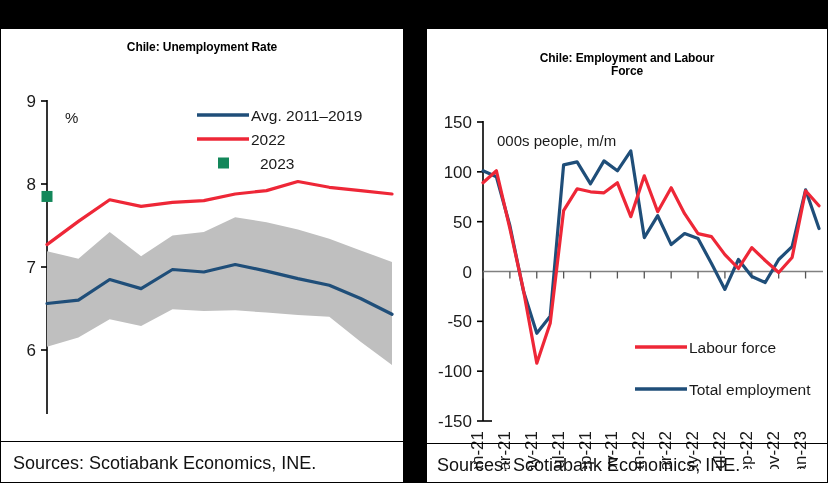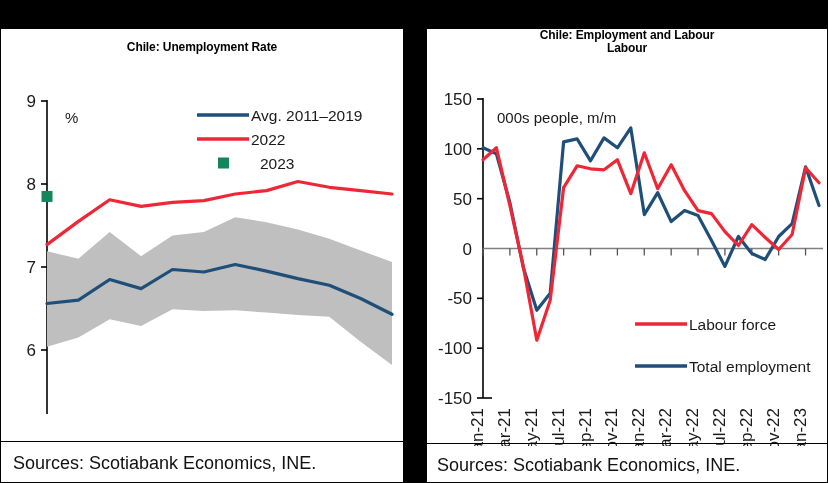--- a/index.html
+++ b/index.html
@@ -15,7 +15,7 @@
     line-height:1.12;letter-spacing:-0.1px;
   }
   #panel-left .chart-title{padding-top:12px;}
-  #panel-right .chart-title{padding-top:0;}
+  #panel-right .chart-title{padding-top:23px;}
 
   .plotwrap{position:relative;}
 

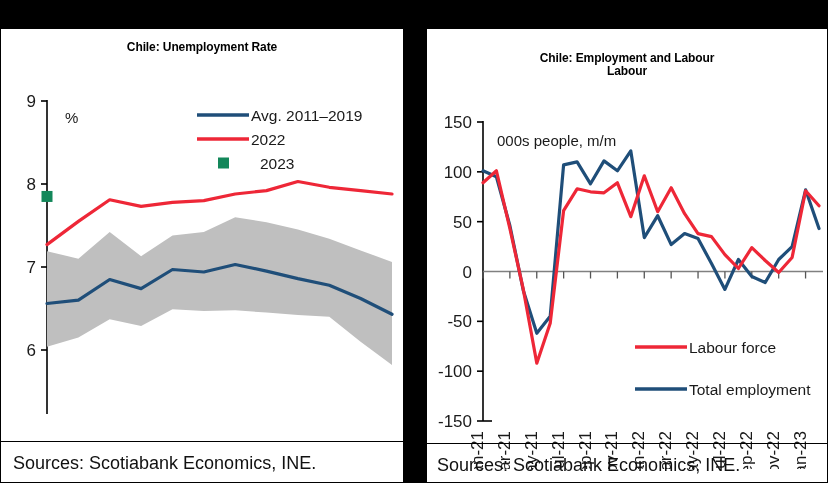--- a/index.html
+++ b/index.html
@@ -95,7 +95,7 @@
   <div class="panel" id="panel-right">
     <div class="chart-title">
       <div>Chile: Employment and Labour</div>
-      <div>Labour</div>
+      <div>Force</div>
     </div>
 
     <div class="plotwrap">

